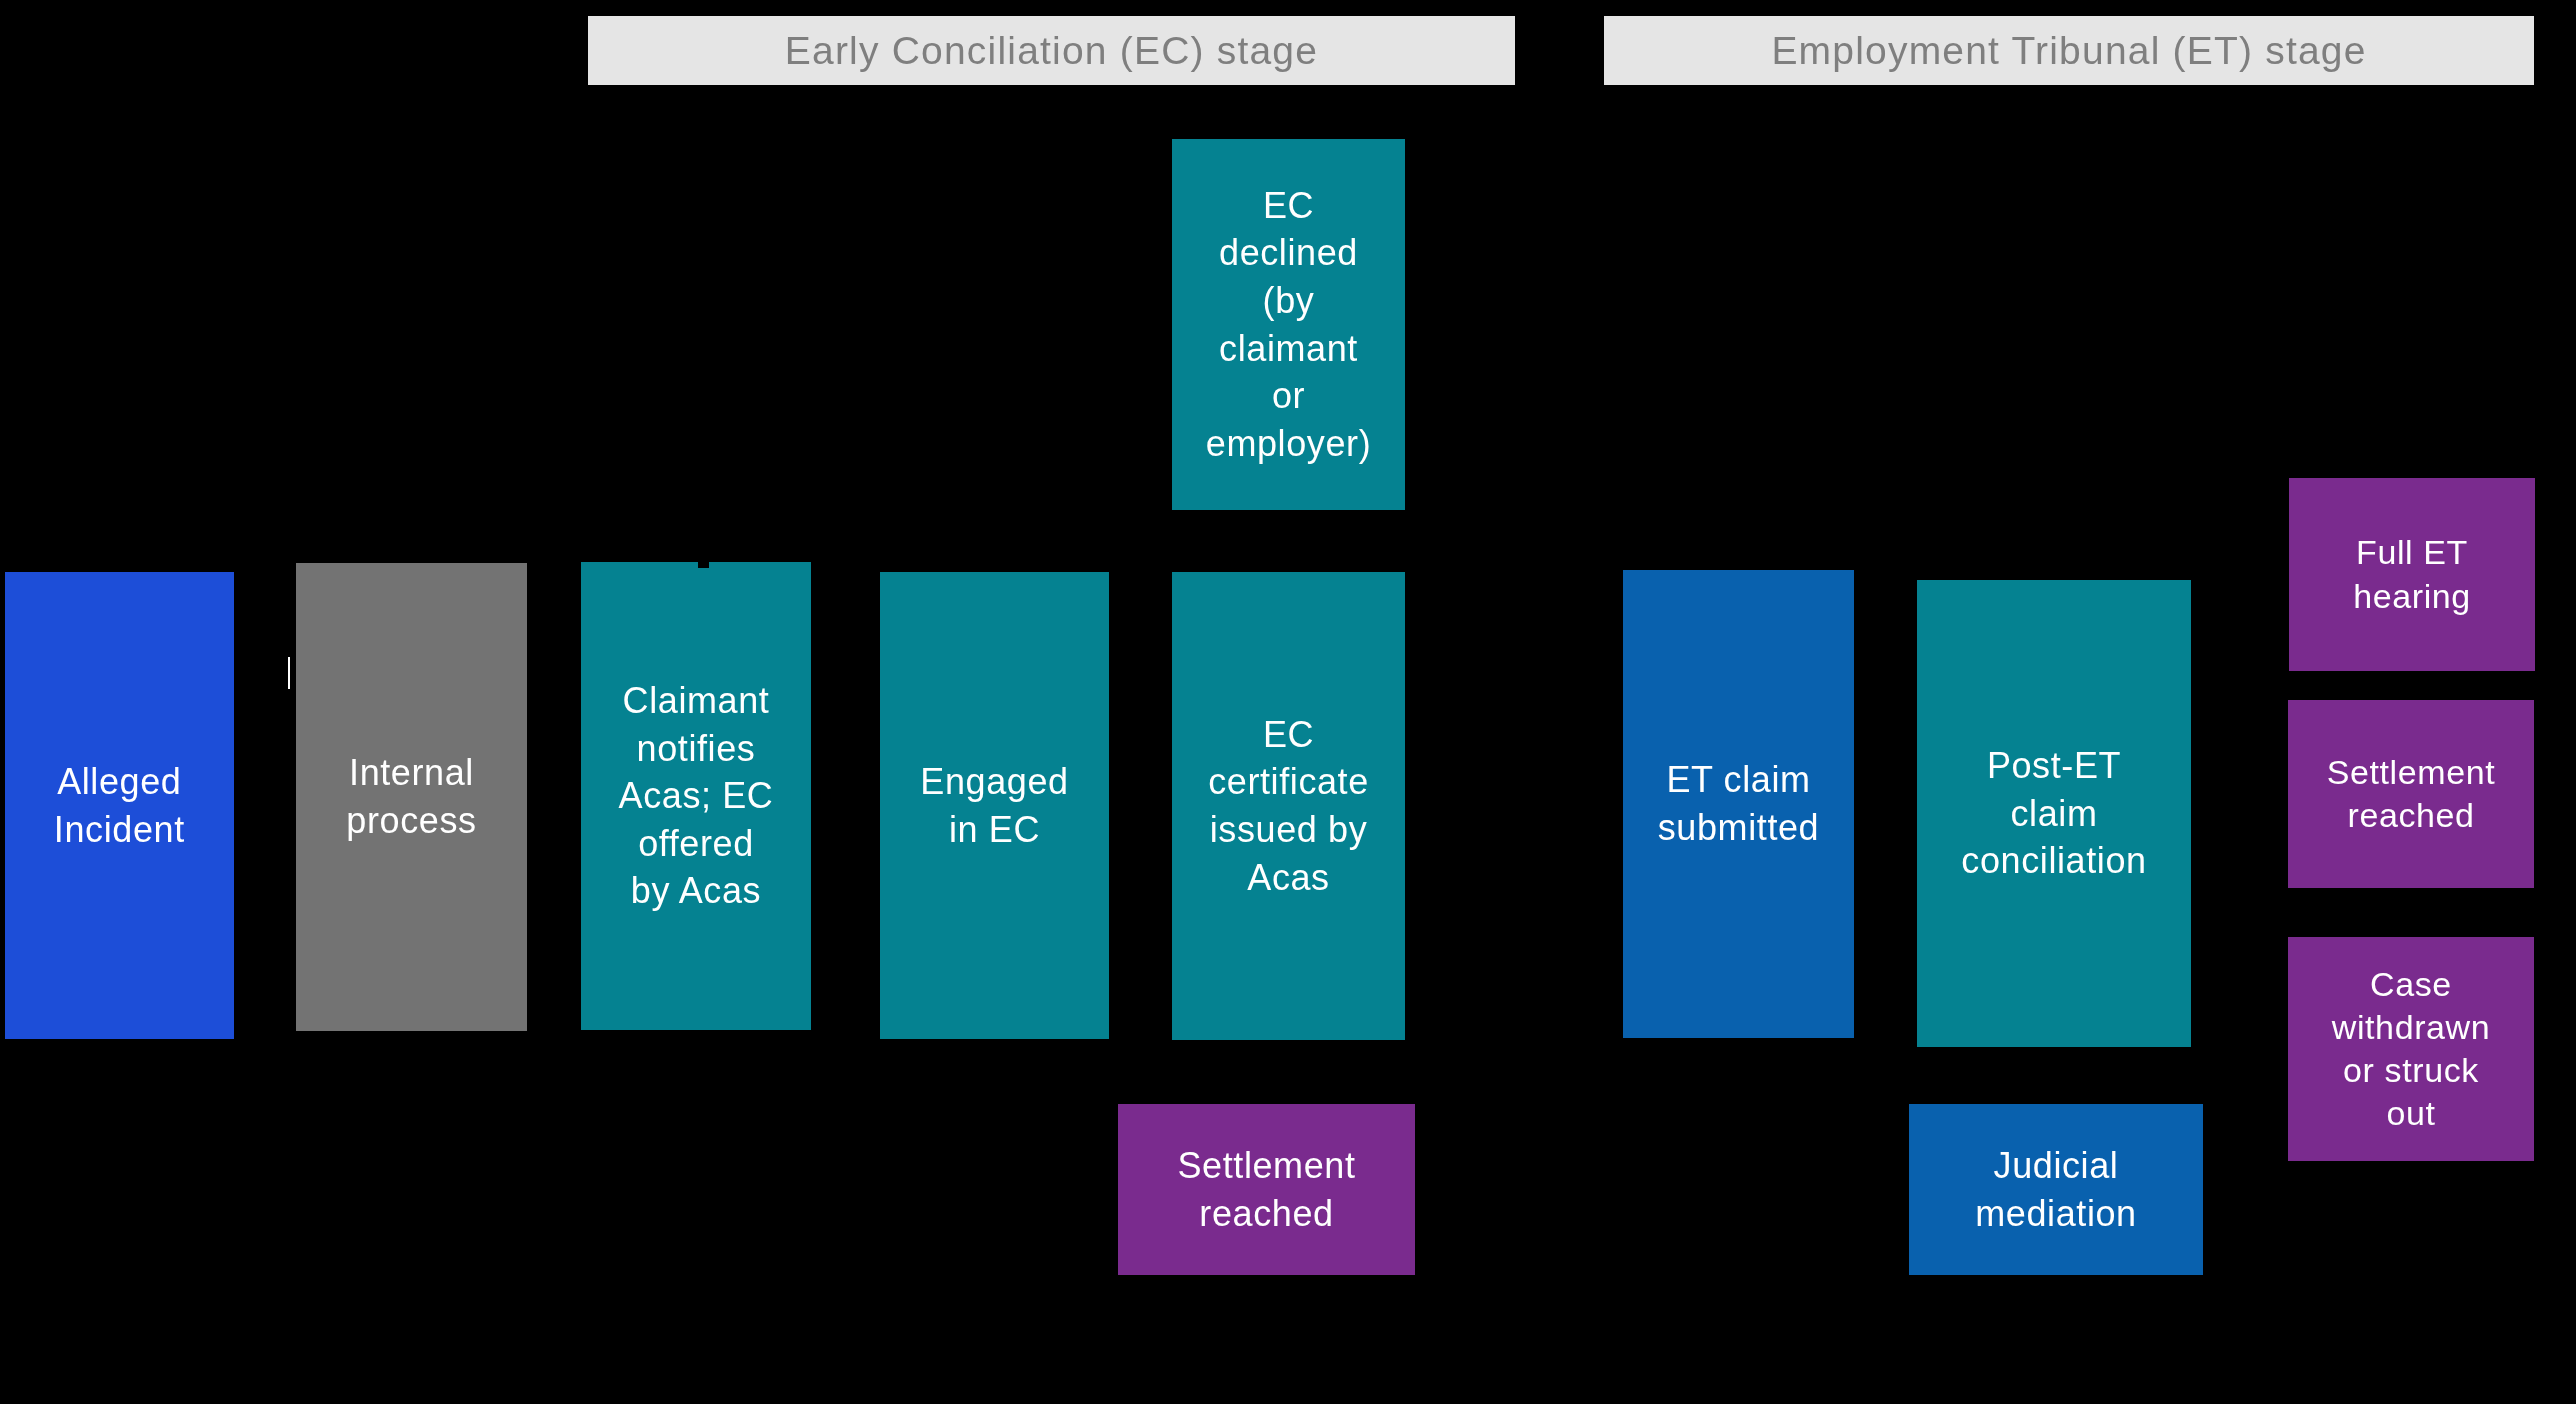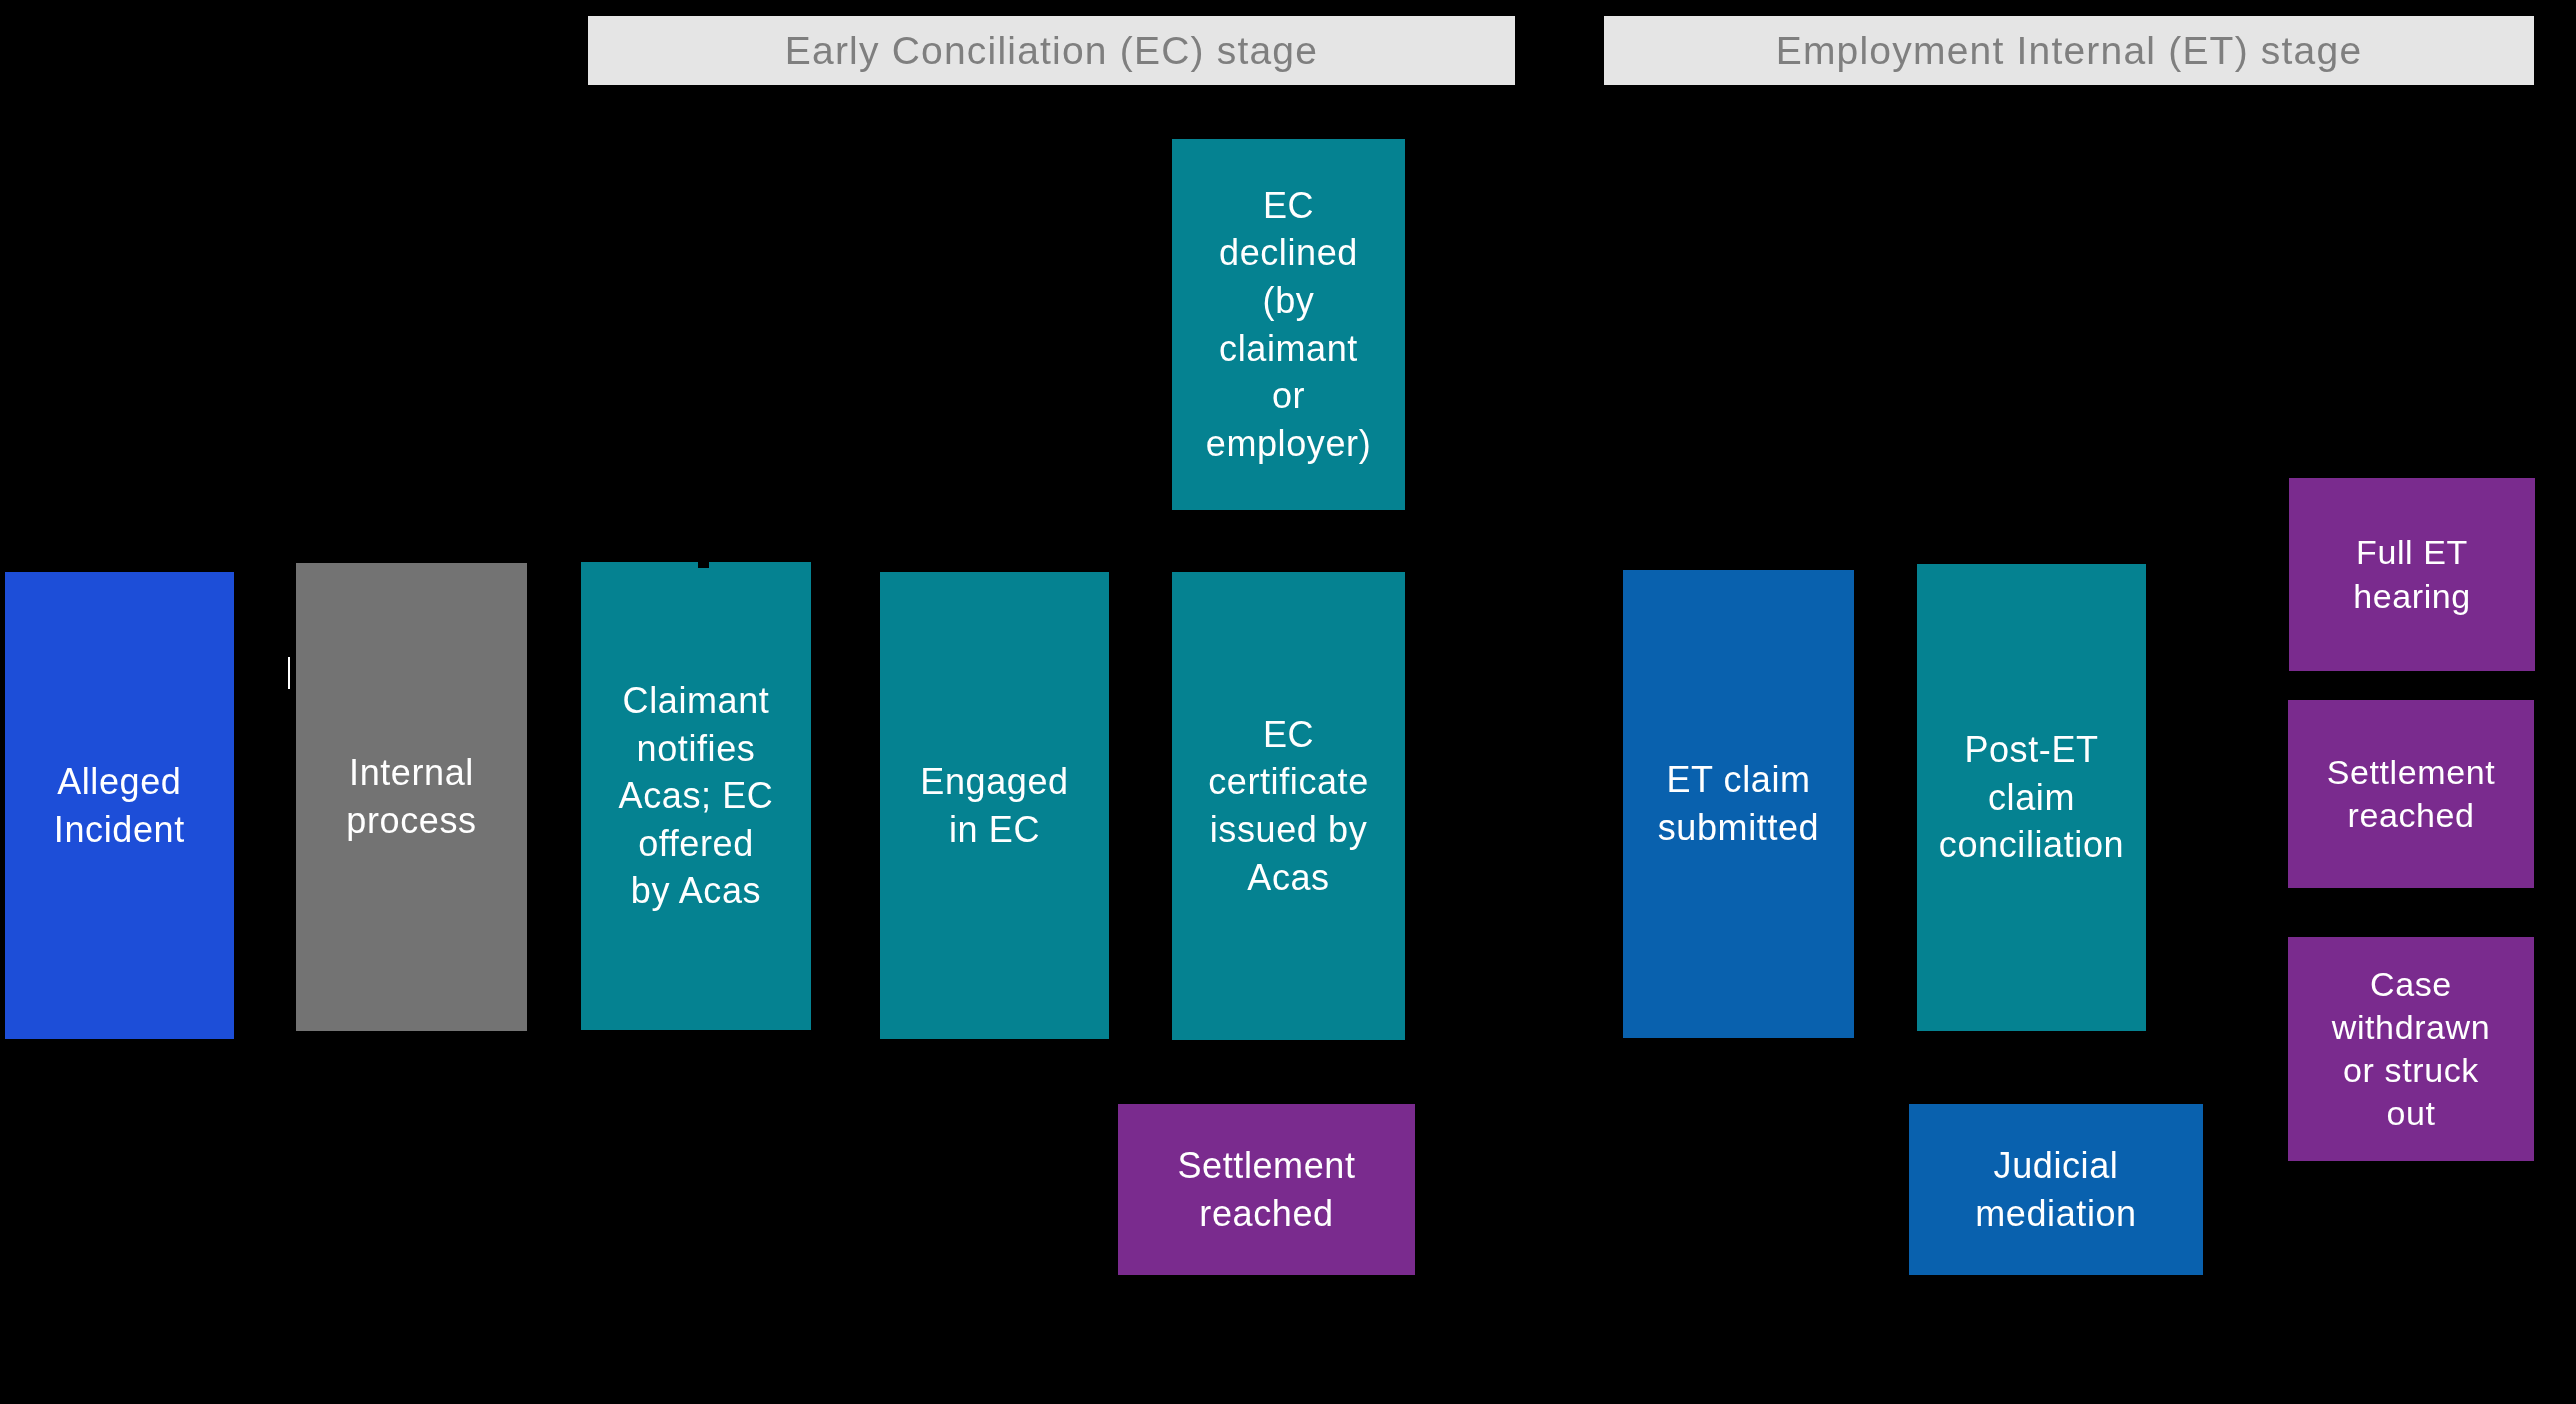--- a/index.html
+++ b/index.html
@@ -90,7 +90,7 @@
 
   <div class="stage-header" id="header-ec">Early Conciliation (EC) stage</div>
 
-  <div class="stage-header" id="header-et">Employment Internal (ET) stage</div>
+  <div class="stage-header" id="header-et">Employment Tribunal (ET) stage</div>
 
   <div class="flow-box c-magenta" id="box-alleged-incident">Alleged
 Incident</div>

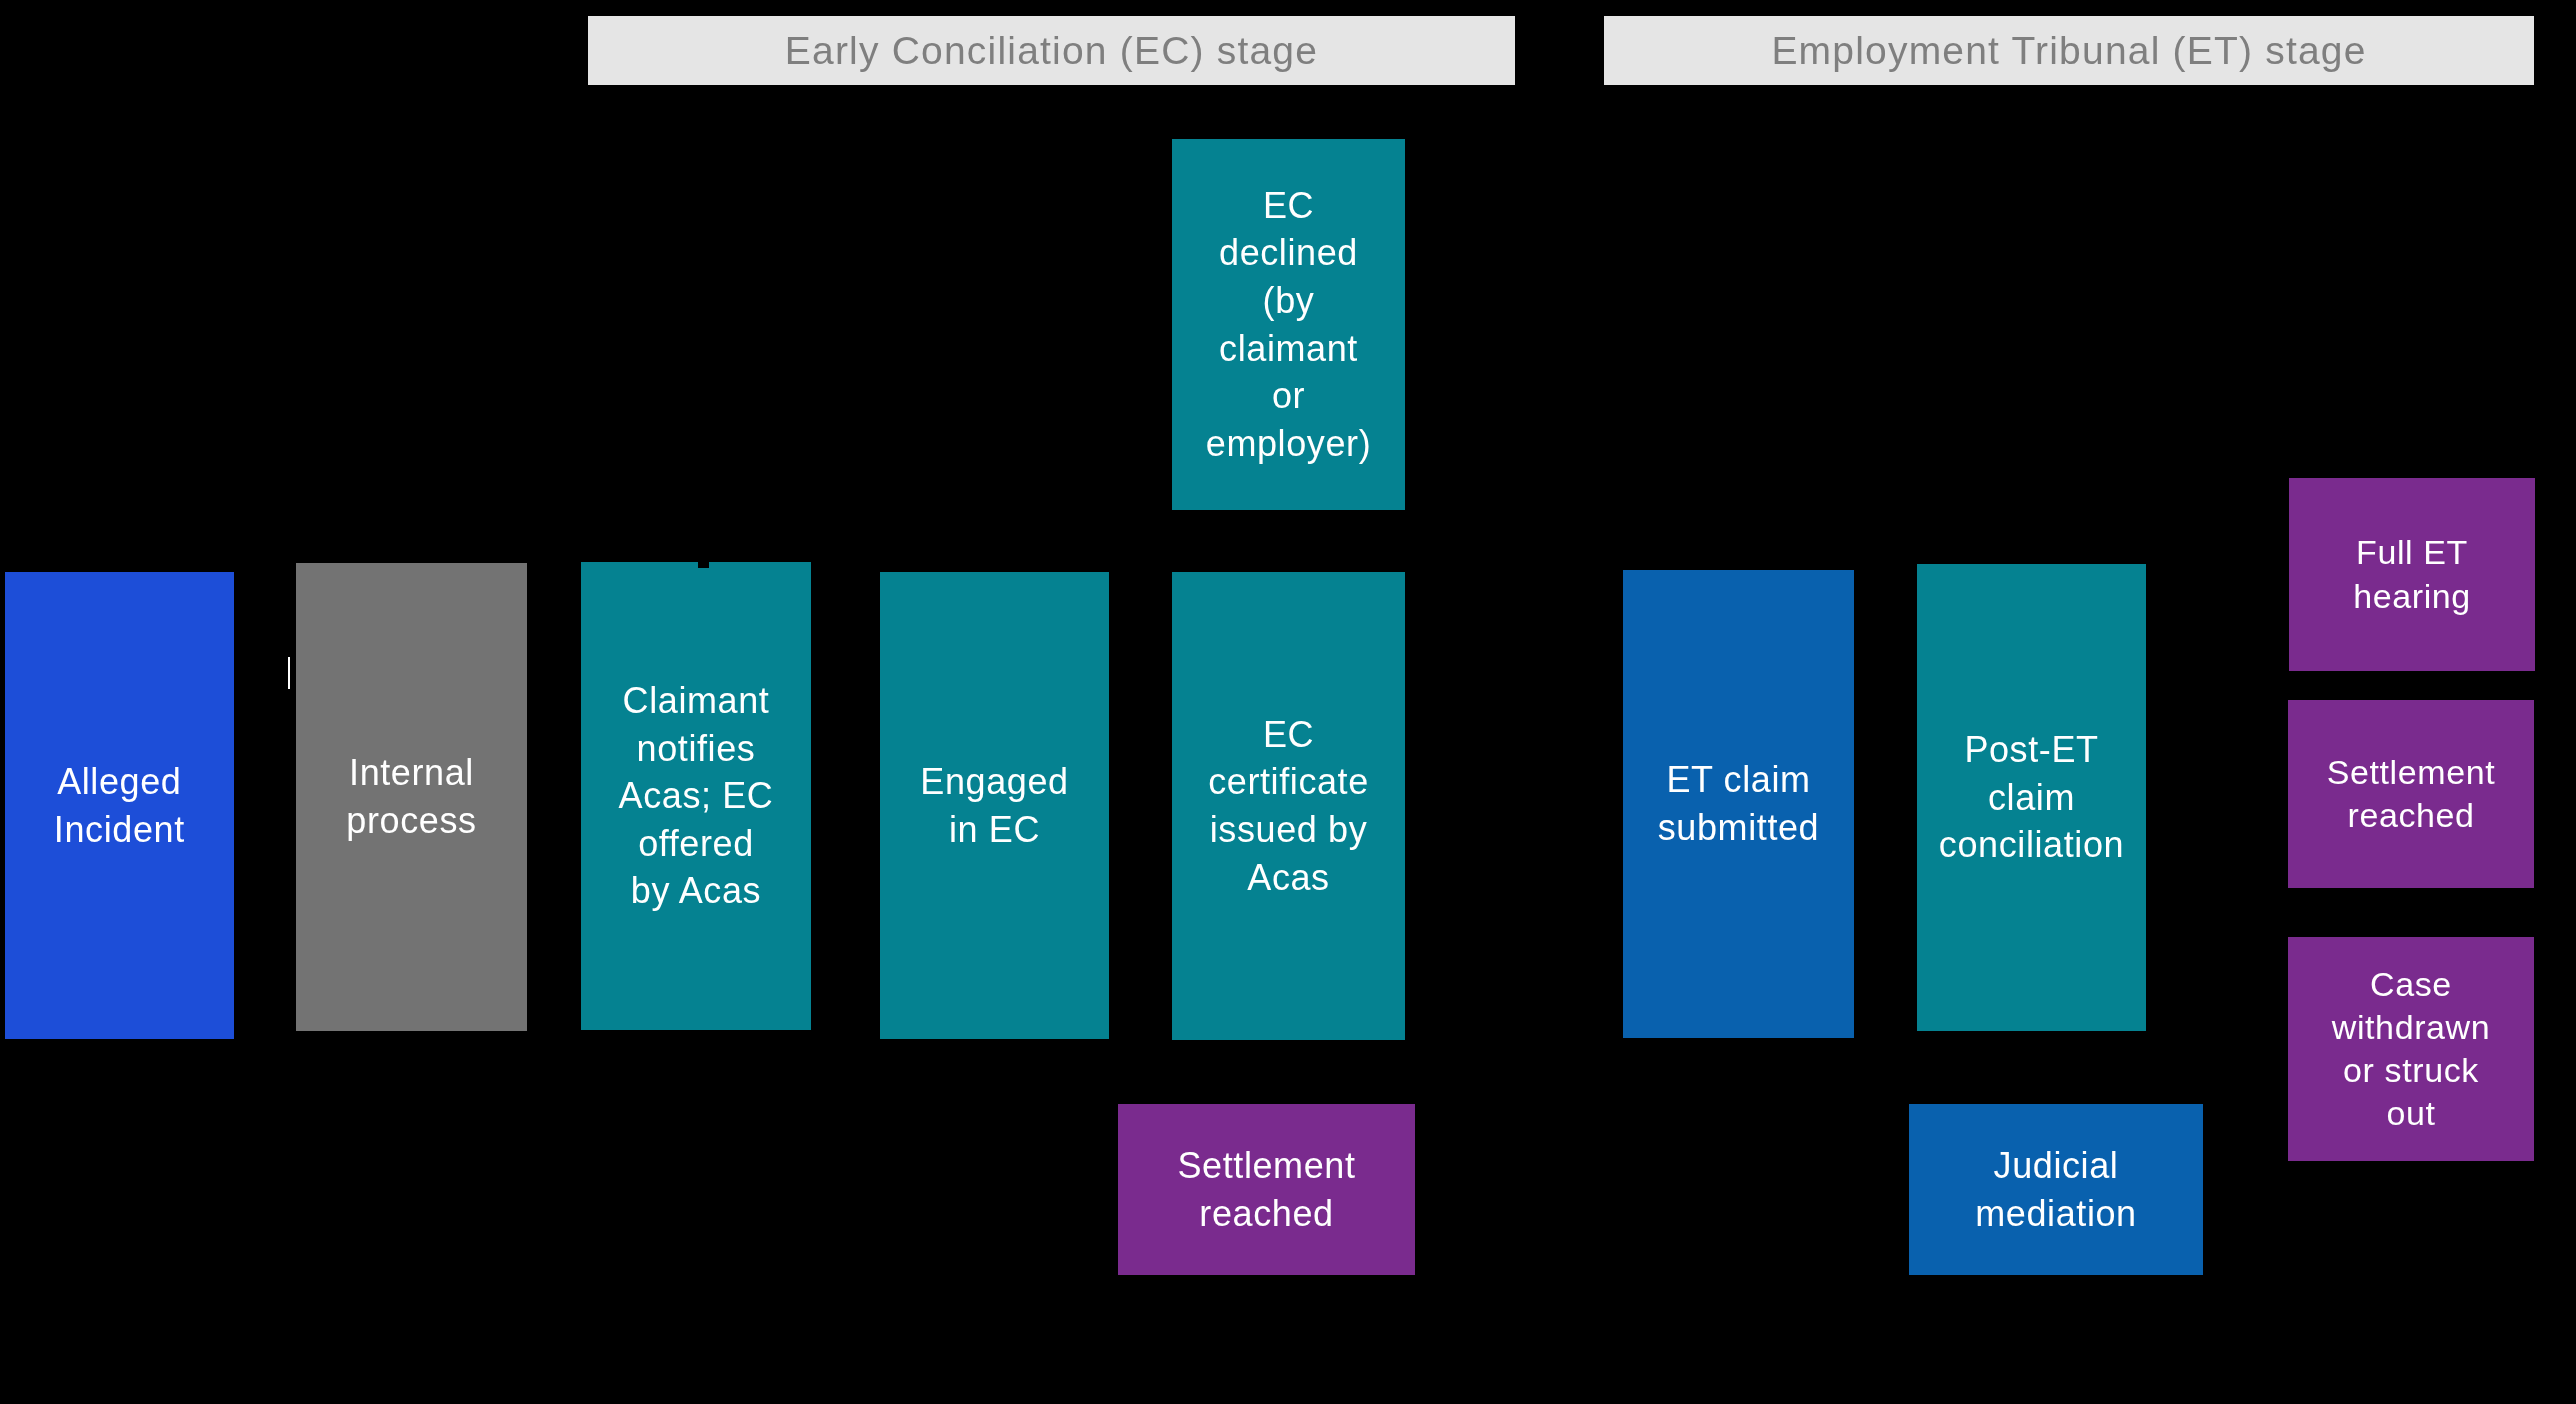--- a/index.html
+++ b/index.html
@@ -55,7 +55,7 @@
   #box-ec-certificate     { left: 1172px; top: 572px;  width: 233px; height: 468px; }
   #box-settlement-ec      { left: 1118px; top: 1104px; width: 297px; height: 171px; }
   #box-et-claim           { left: 1623px; top: 570px;  width: 231px; height: 468px; }
-  #box-post-et            { left: 1917px; top: 564px;  width: 229px; height: 467px; text-align: center; }
+  #box-post-et            { left: 1917px; top: 580px;  width: 274px; height: 467px; text-align: center; }
   #box-judicial-mediation { left: 1909px; top: 1104px; width: 294px; height: 171px; }
   #box-full-et-hearing    { left: 2289px; top: 478px;  width: 246px; height: 193px; font-size: 34px; line-height: 1.27; }
   #box-settlement-et      { left: 2288px; top: 700px; width: 246px; height: 188px; font-size: 34px; line-height: 1.27; }

